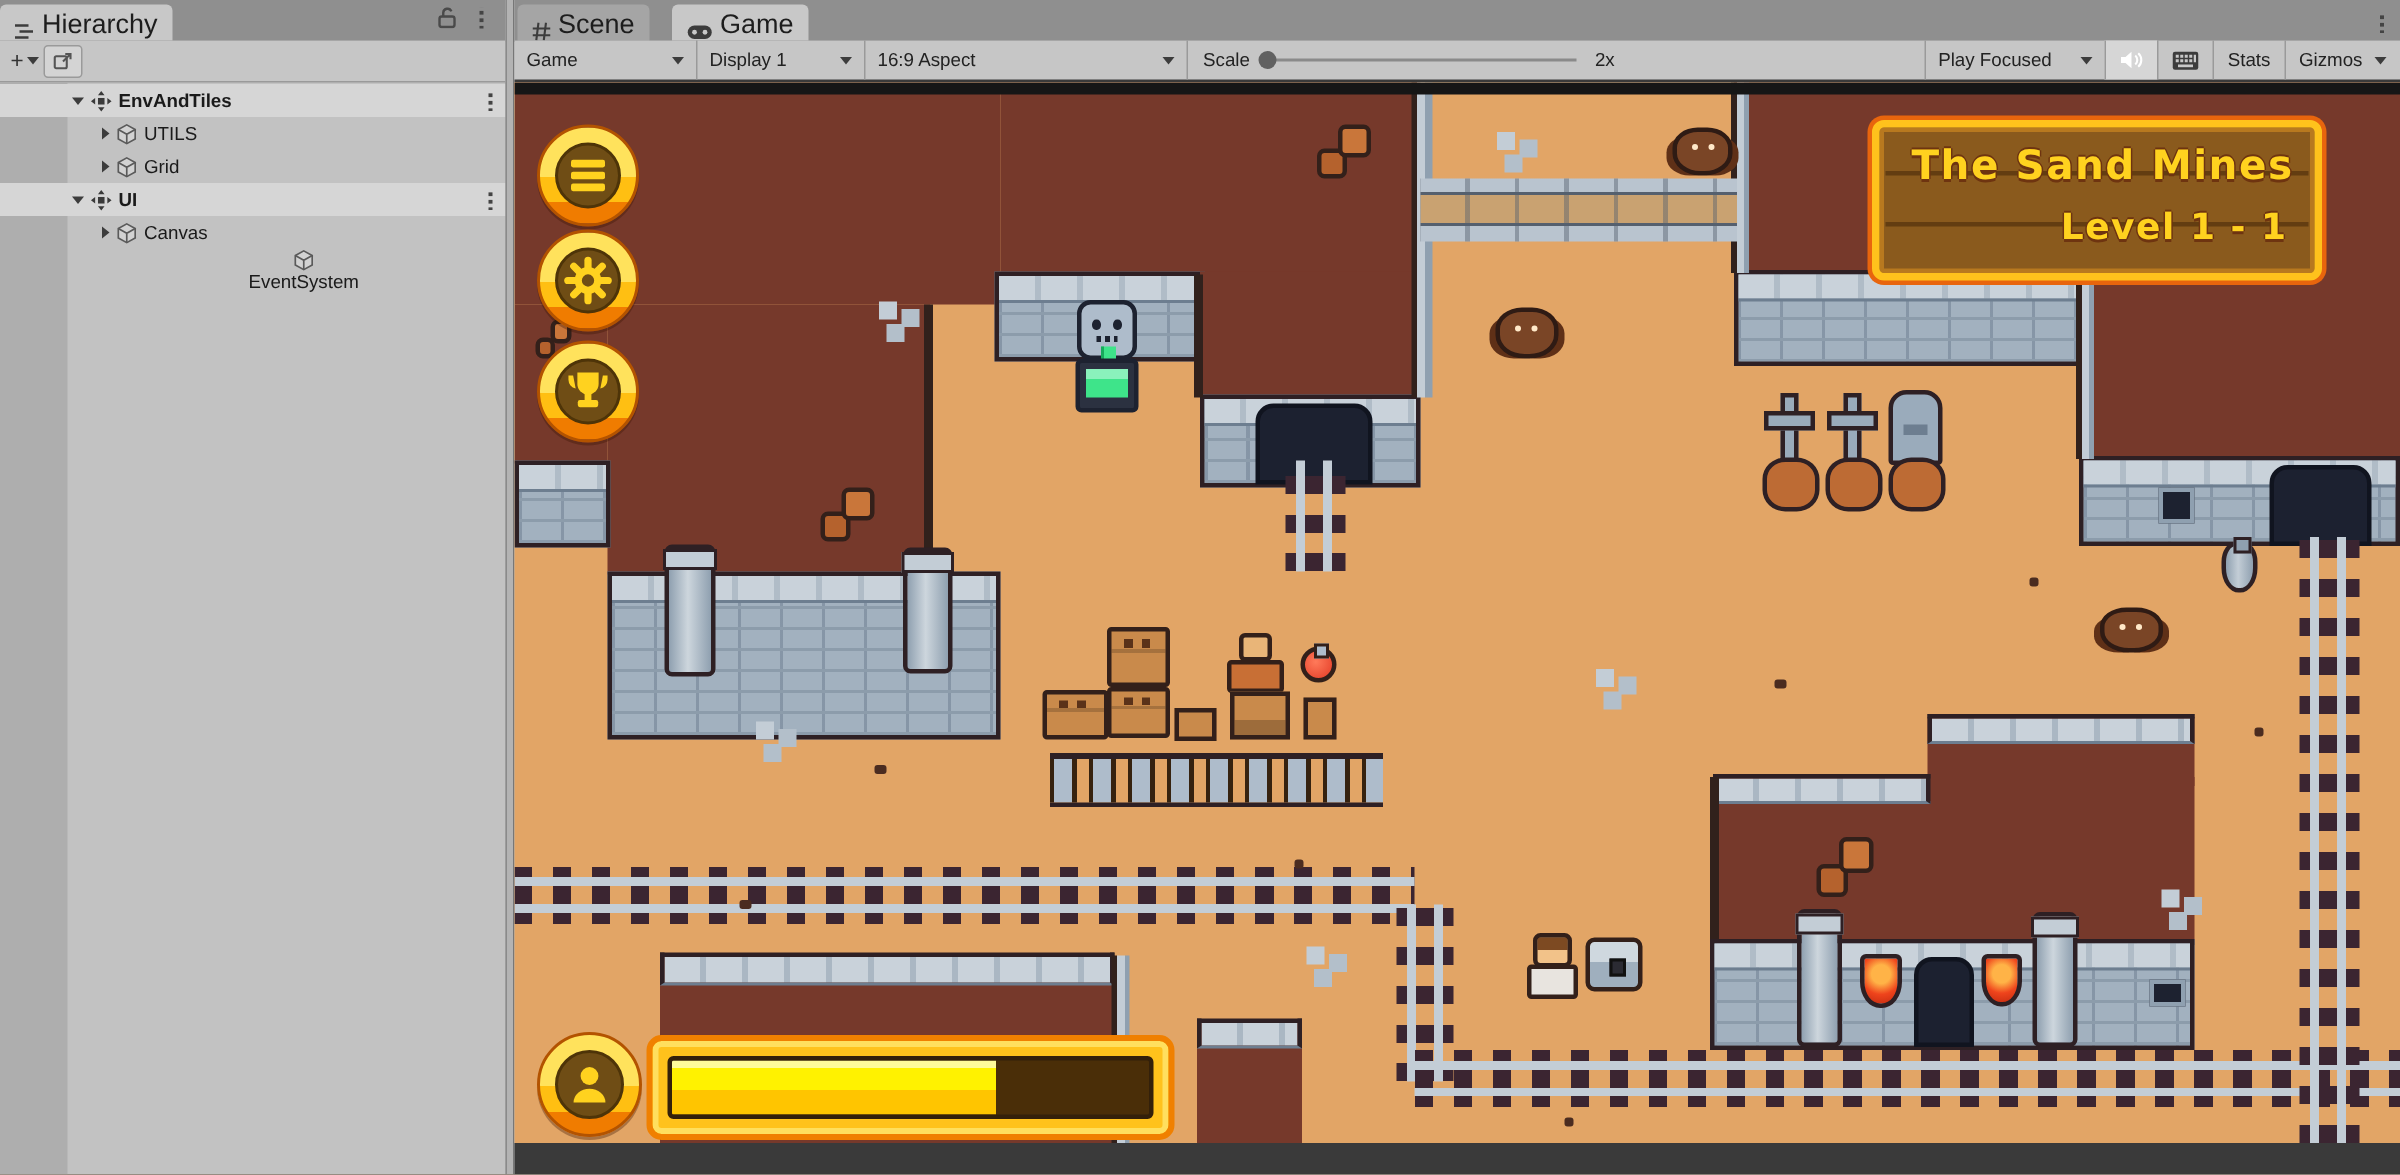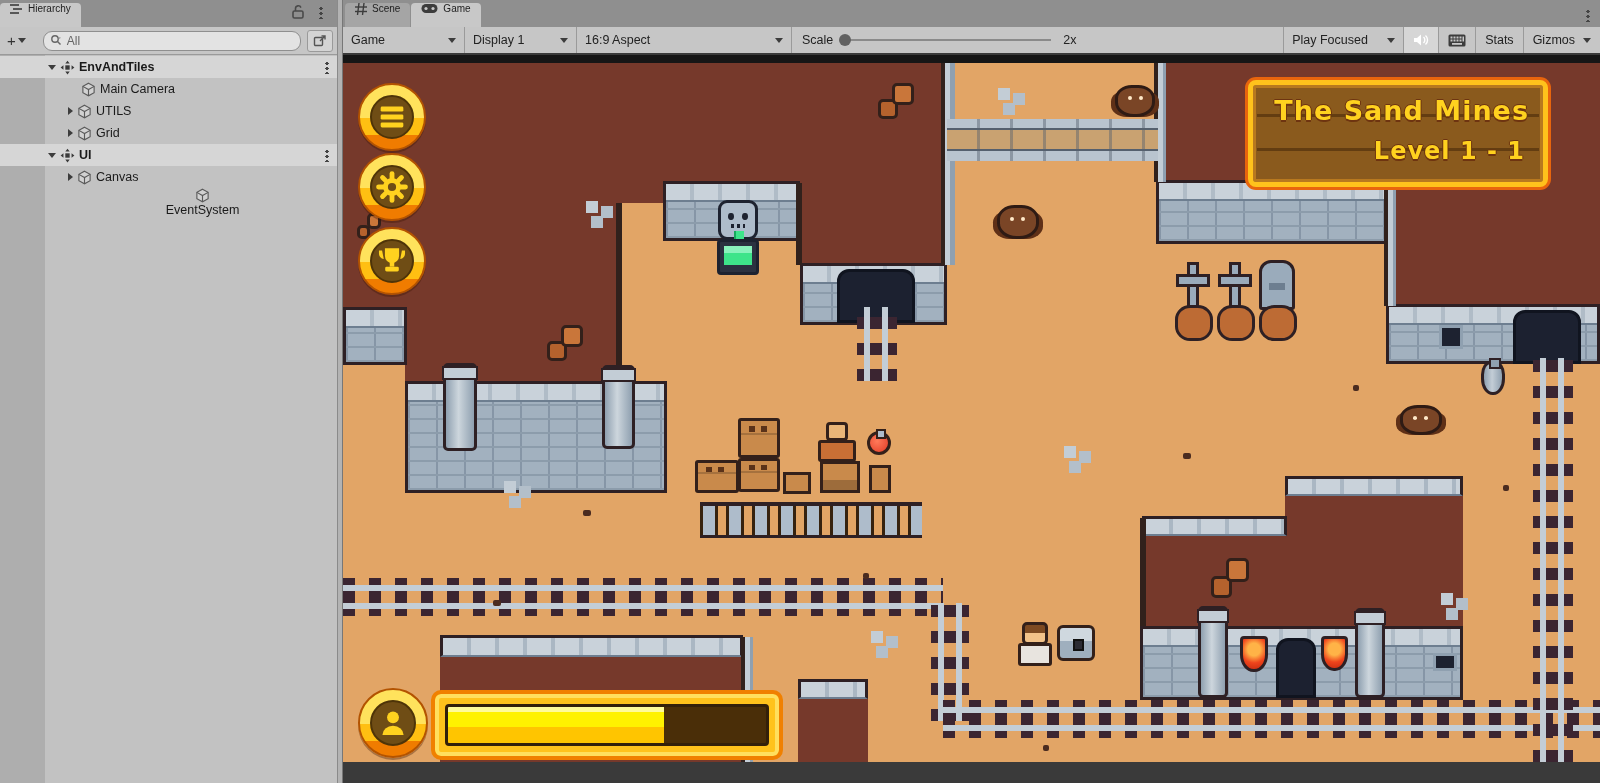--- a/index.html
+++ b/index.html
@@ -7,7 +7,7 @@
   
   #hier{position:absolute;left:0;top:0;width:337px;height:783px;background:#c2c2c2;}
   .tabstrip{position:absolute;left:0;top:0;right:0;height:27px;background:#8f8f8f;border-bottom:1px solid #7e7e7e;display:flex;align-items:flex-end;}
-  .tab{height:24px;display:flex;align-items:flex-start;gap:5px;padding:0 10px;font-size:10px;color:#1d1d1d;background:#a5a5a5;border-radius:4px 4px 0 0;margin-right:1px;}
+  .tab{height:24px;display:flex;align-items:flex-end;gap:5px;padding:0 10px;font-size:18px;color:#1d1d1d;background:#a5a5a5;border-radius:4px 4px 0 0;margin-right:15px;}
   .tab.active{background:#c8c8c8;}
   .tab .ticon{display:flex;align-items:center;}
   #hier-toolbar{position:absolute;left:0;top:27px;right:0;height:28px;background:#c6c6c6;border-bottom:1px solid #9a9a9a;display:flex;align-items:center;padding:0 4px;box-sizing:border-box;}

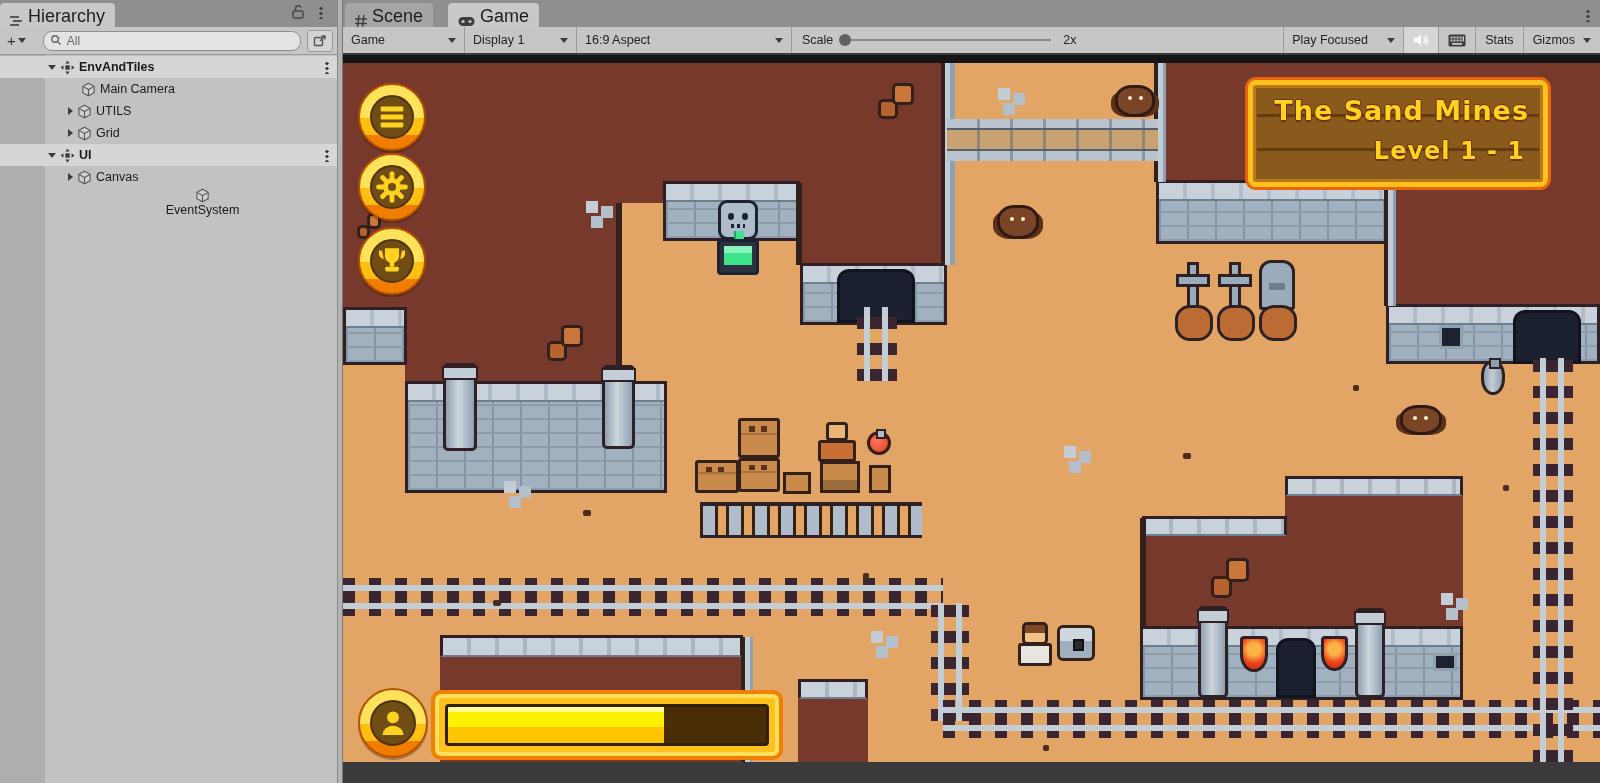--- a/index.html
+++ b/index.html
@@ -147,16 +147,6 @@
       <span id="plus-btn">
         <span>+</span>
         <span class="tri down"></span>
-      </span>
-      <span id="search-box">
-        <span>
-          <svg width="13" height="13" viewBox="0 0 13 13">
-              <circle cx="5" cy="5" r="3.2" fill="none" stroke="#666" stroke-width="1.4"></circle>
-              <line x1="7.5" y1="7.5" x2="10.5" y2="10.5" stroke="#666" stroke-width="1.4"></line>
-              <path d="M9 3.5 l1.6 0 l-0.8 1.4 z" fill="#666"></path>
-            </svg>
-        </span>
-        <span class="ph">All</span>
       </span>
       <span id="detach-btn">
         <svg width="14" height="13" viewBox="0 0 14 13">

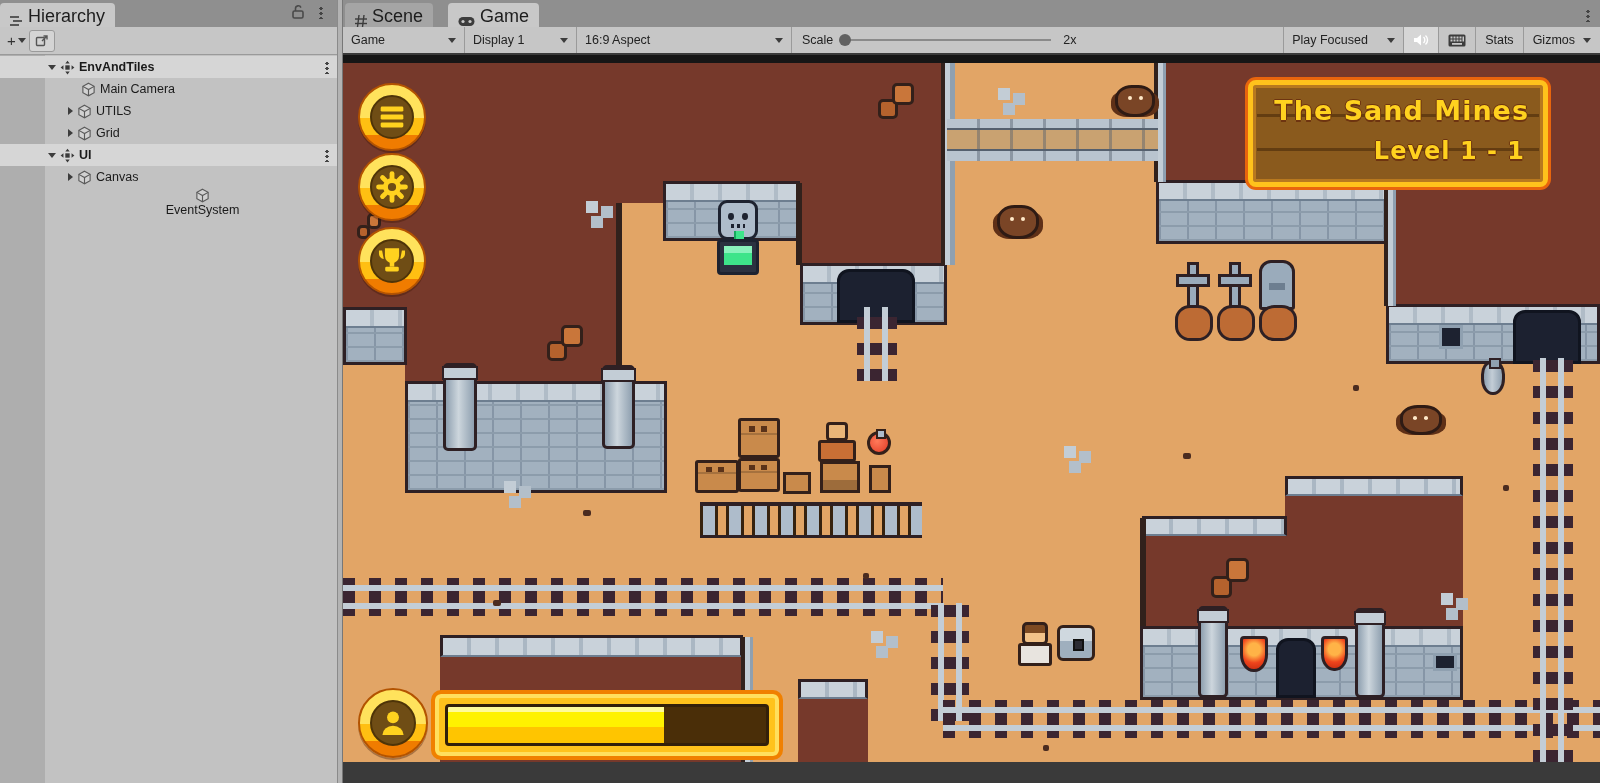--- a/index.html
+++ b/index.html
@@ -167,16 +167,6 @@
           </span>
           <span class="lbl b">EnvAndTiles</span>
           <span class="kebab"></span>
-        </div>
-        <div class="h-row" style="padding-left: 23px;">
-          <span class="spacer"></span>
-          <span class="icn">
-            <svg width="15" height="15" viewBox="0 0 24 24">
-              <path d="M12 2 L21 7 V17 L12 22 L3 17 V7 Z" fill="#d2d2d2" stroke="#5a5a5a" stroke-width="1.8"></path>
-              <path d="M3 7 L12 12 L21 7 M12 12 V22" fill="none" stroke="#5a5a5a" stroke-width="1.8"></path>
-            </svg>
-          </span>
-          <span class="lbl">Main Camera</span>
         </div>
         <div class="h-row" style="padding-left: 23px;">
           <span class="tri right"></span>

